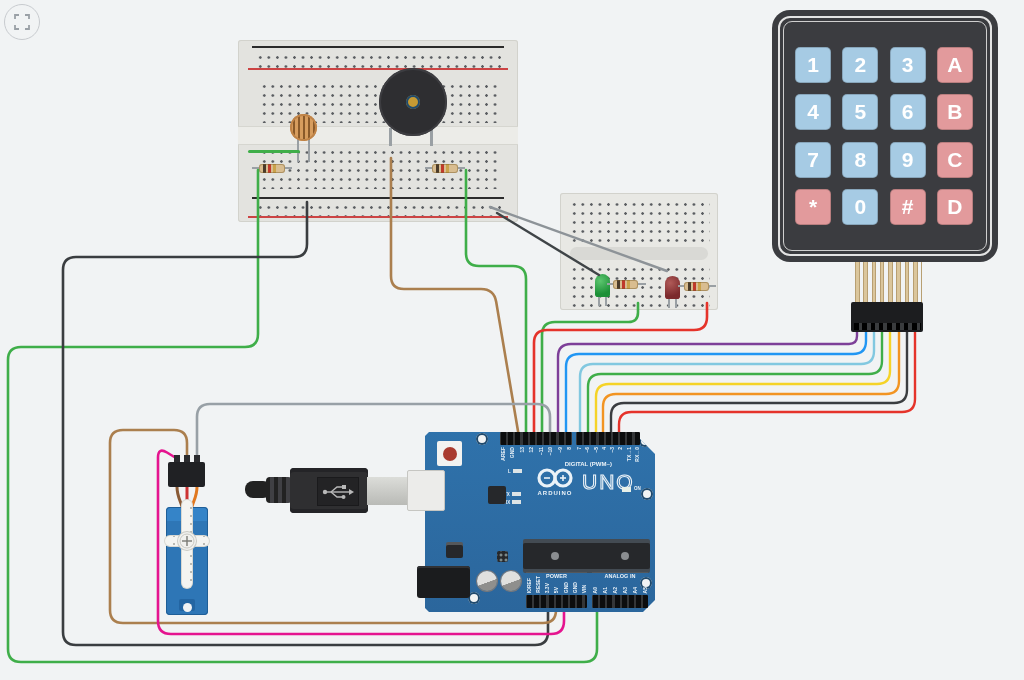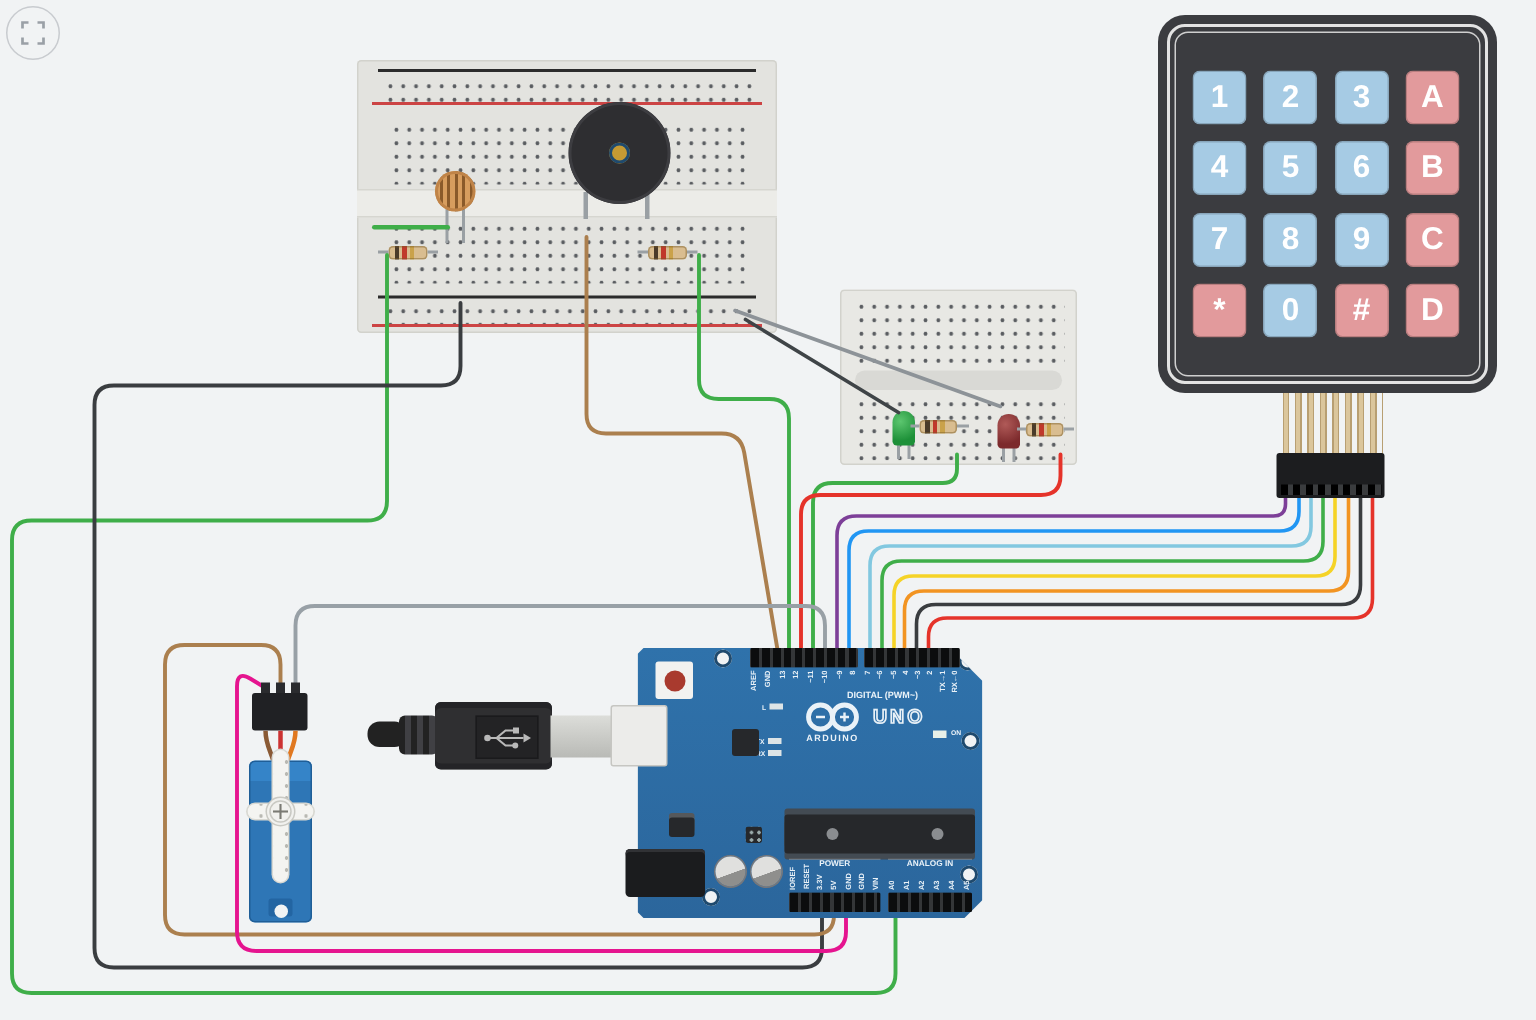--- a/index.html
+++ b/index.html
@@ -40,7 +40,7 @@
   .cap{position:absolute;width:20px;height:20px;border-radius:50%;
     background:linear-gradient(160deg,#e0e0de 55%,#8f8f8d 56%);box-shadow:0 0 0 1px #77777a;}
   .chip{position:absolute;background:#26282b;border-radius:2px;}
-  .uno-outline{font-size:13px;font-weight:bold;letter-spacing:2px;color:transparent;
+  .uno-outline{font-size:21px;font-weight:normal;letter-spacing:2px;color:transparent;
     -webkit-text-stroke:1.1px #e9f1f7;}
 
   

